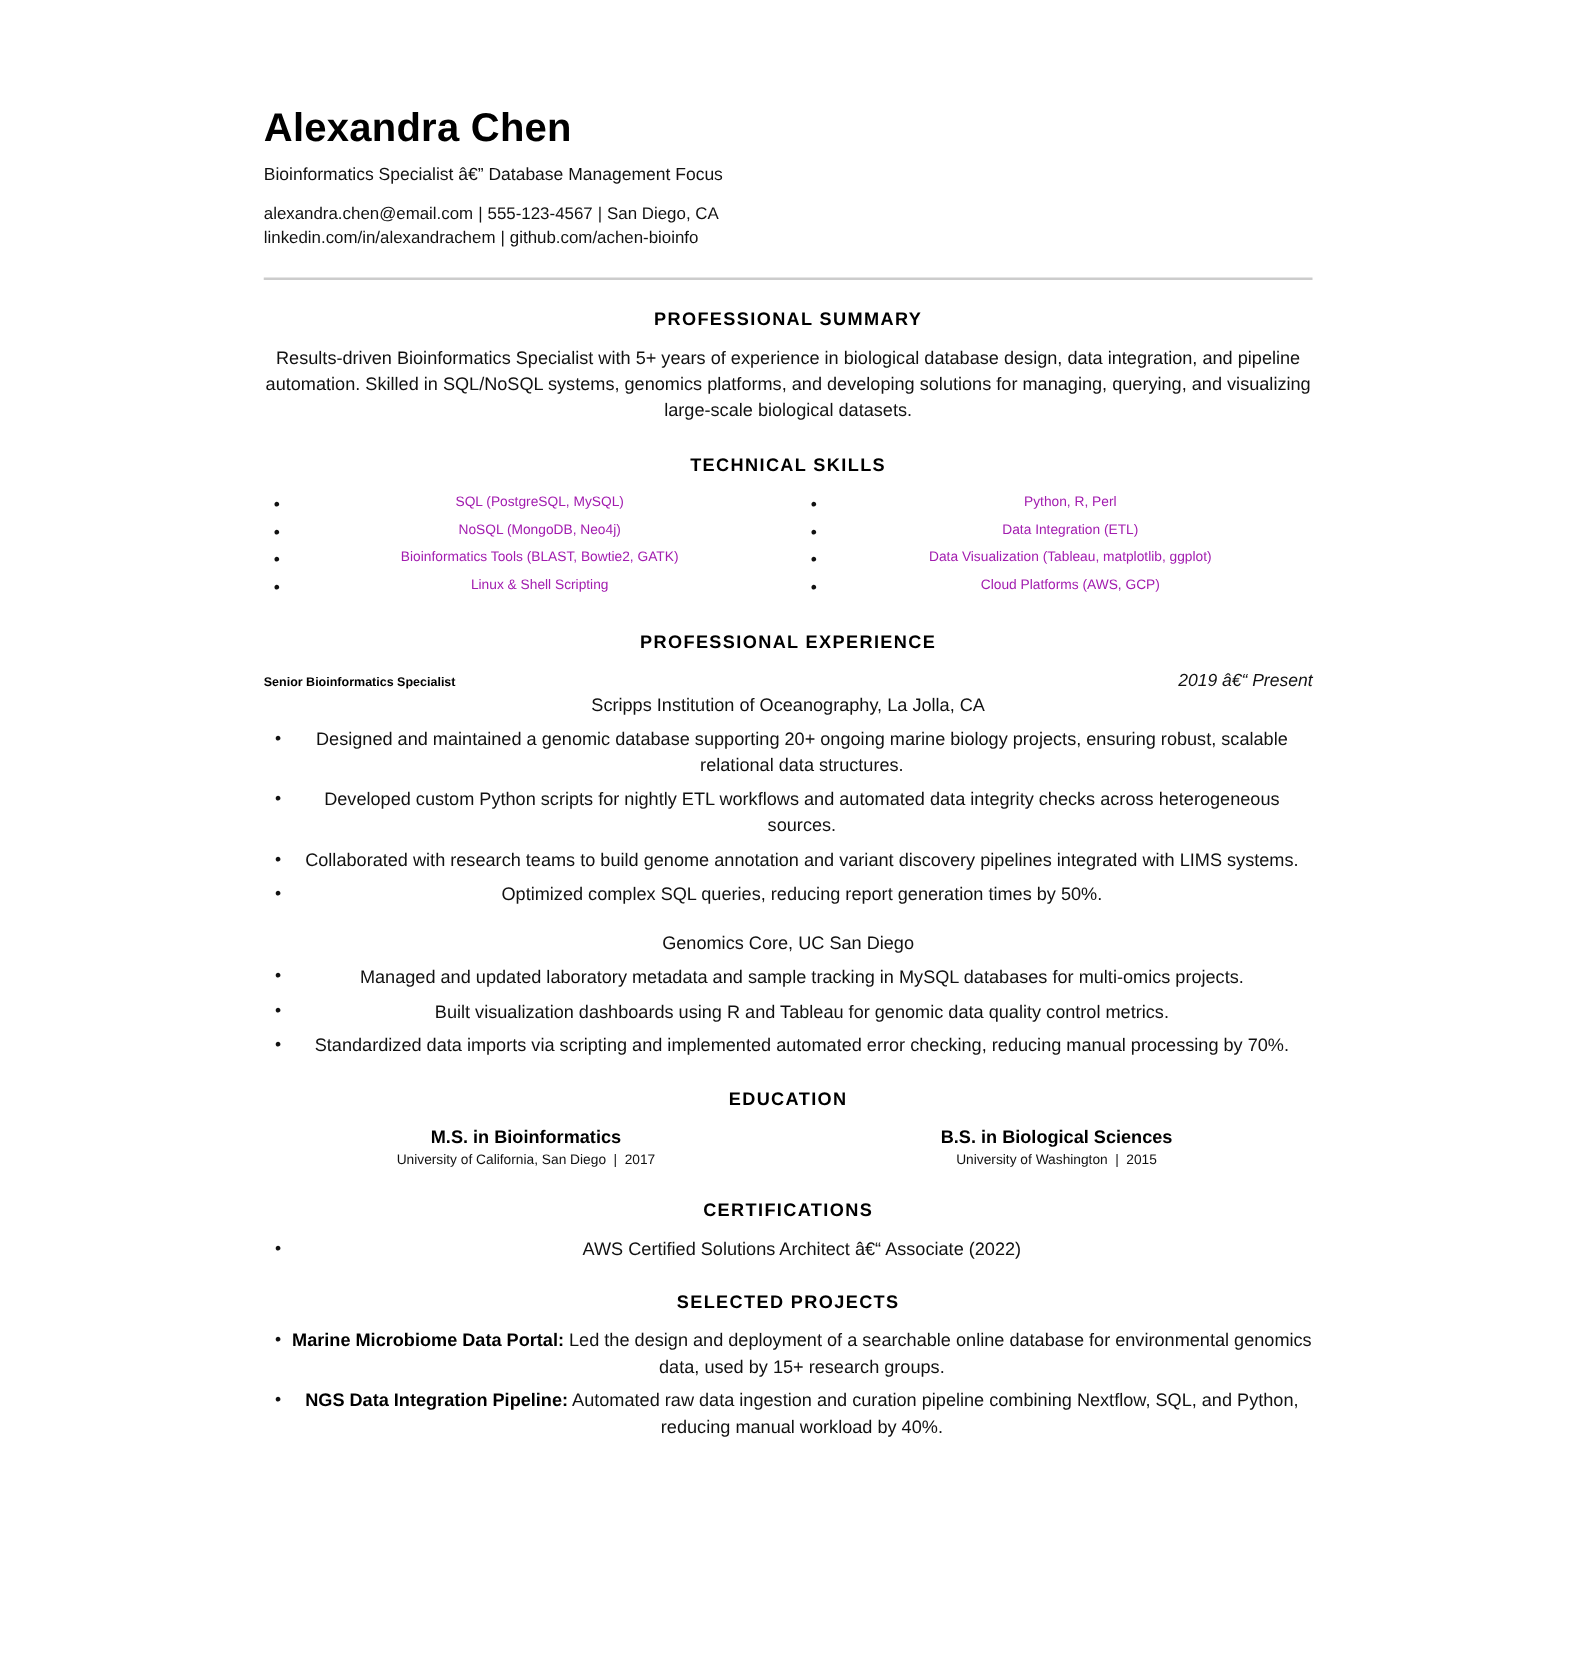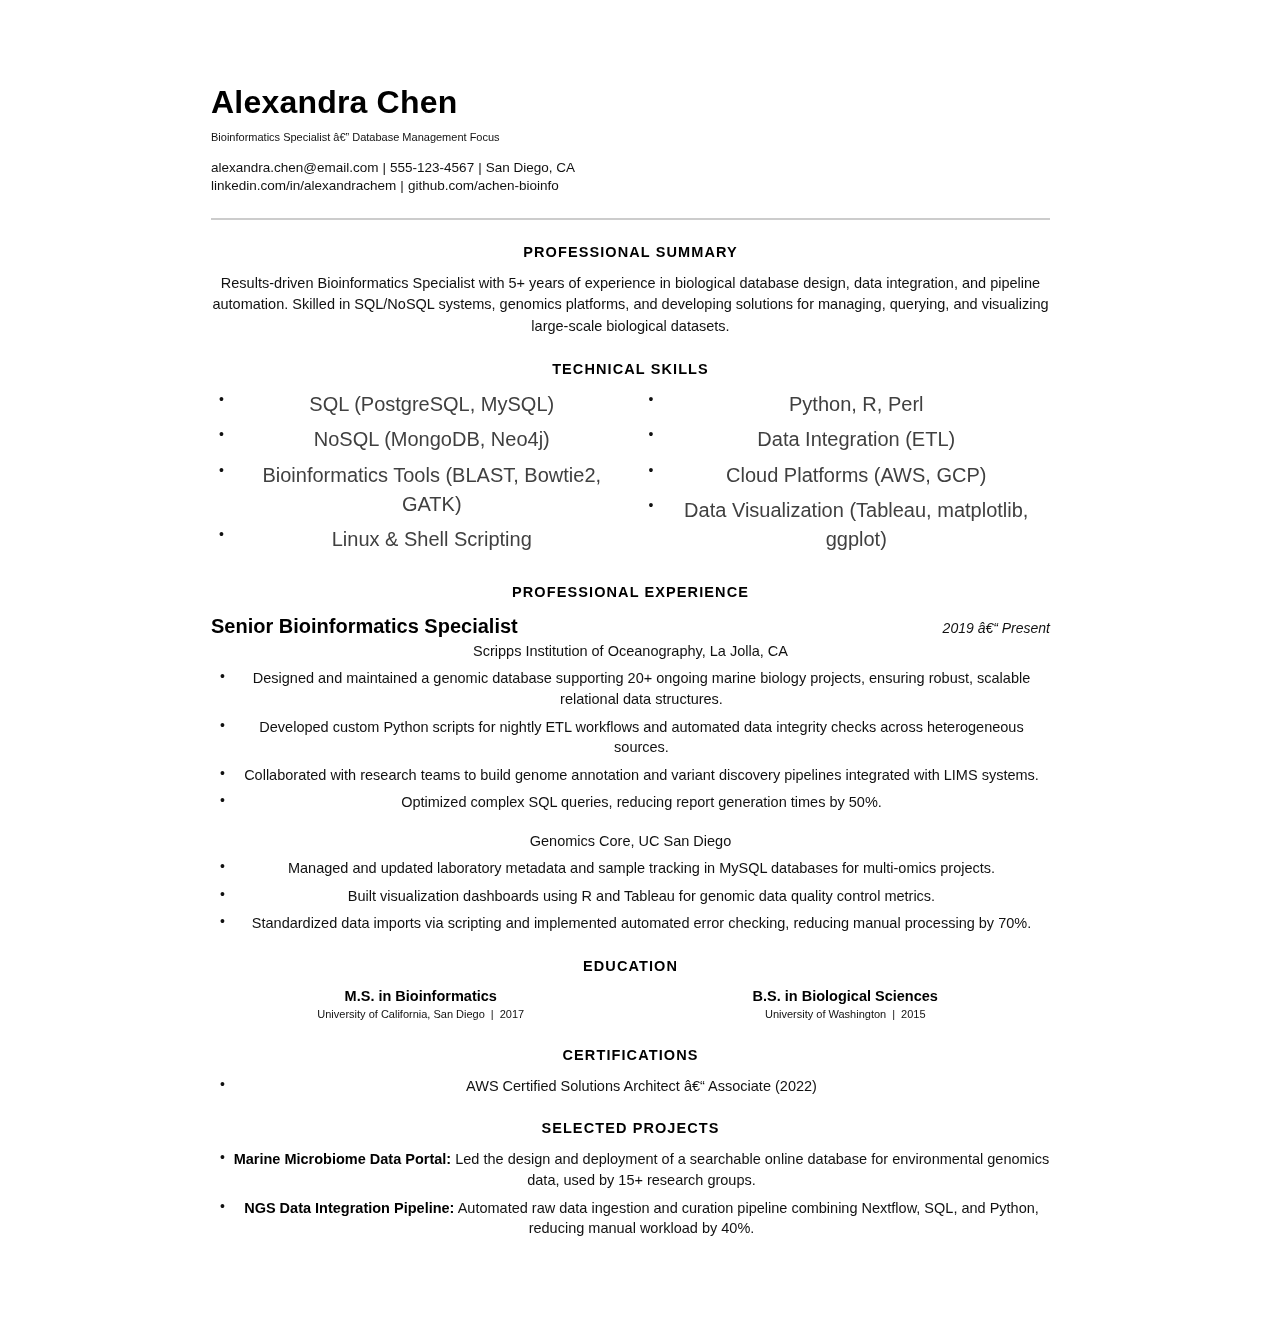--- a/index.html
+++ b/index.html
@@ -38,7 +38,7 @@
     color: #000;
   }
   .tagline {
-    font-size: 11px;
+    font-size: 14px;
     font-weight: normal;
     line-height: 1.25;
     margin: 0 0 14px 0;

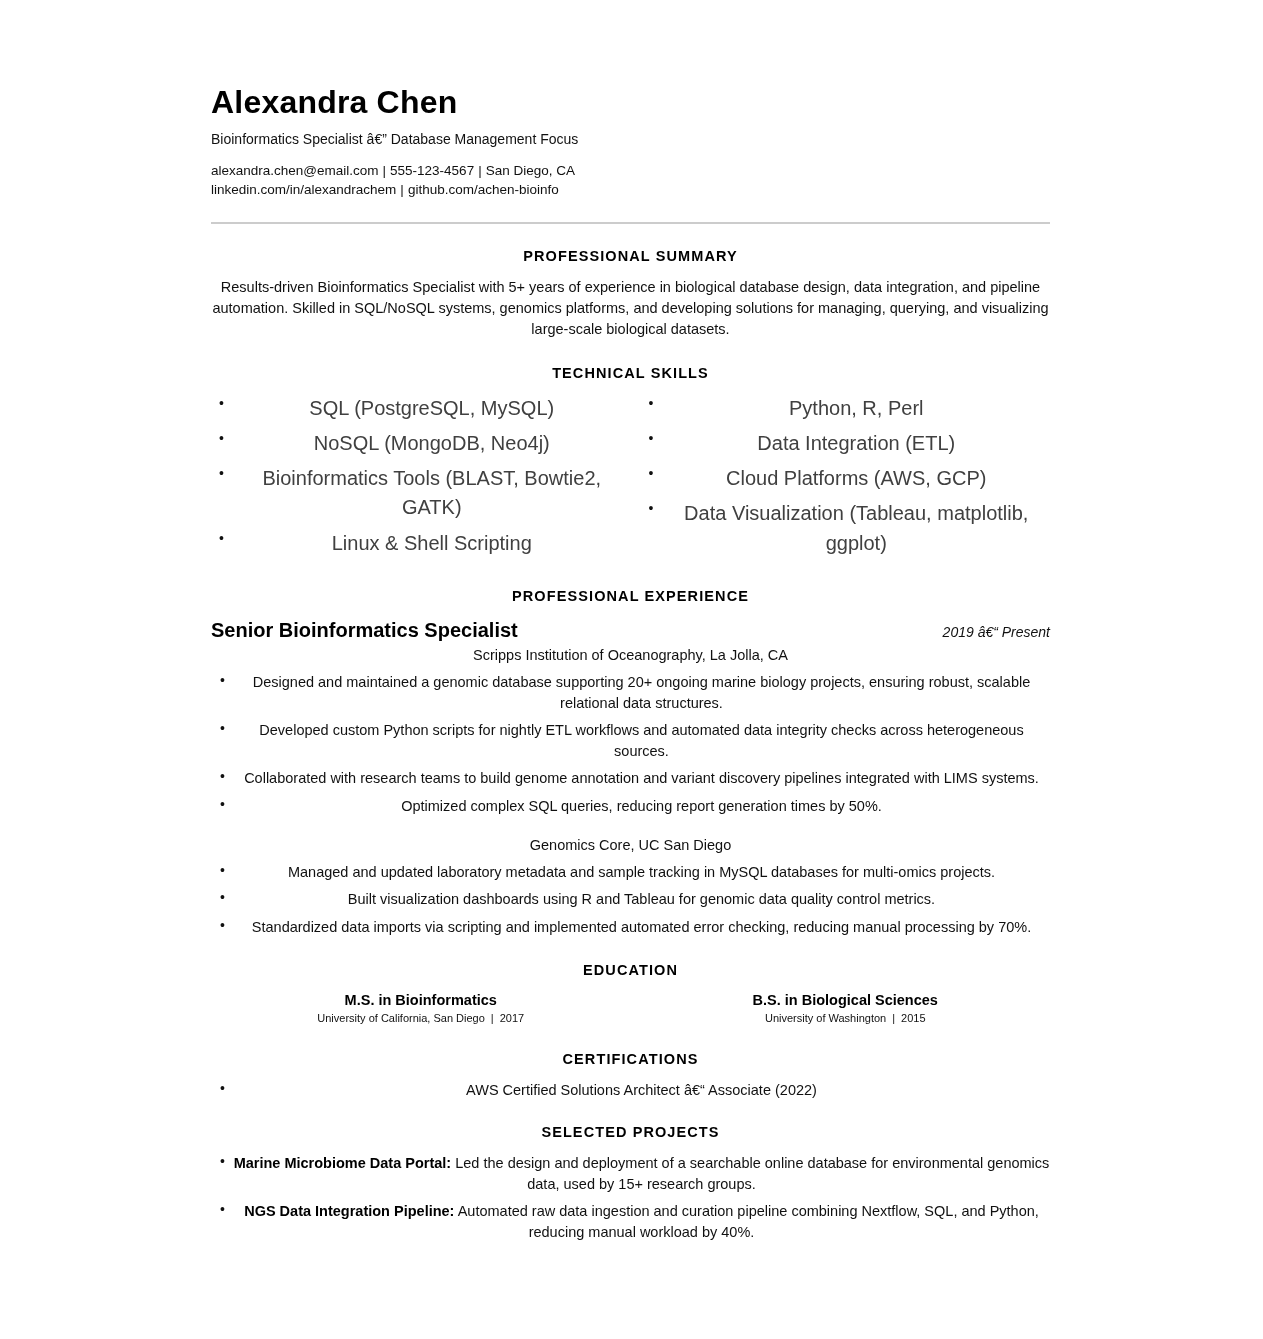--- a/index.html
+++ b/index.html
@@ -98,10 +98,10 @@
   ul.plain > li {
     position: relative;
     padding-left: 22px;
-    font-size: 20px;
+    font-size: 11px;
     line-height: 1.46;
     margin-bottom: 6px;
-    color: #404040;
+    color: #a21caf;
   }
   ul.plain > li::before {
     content: "\2022";

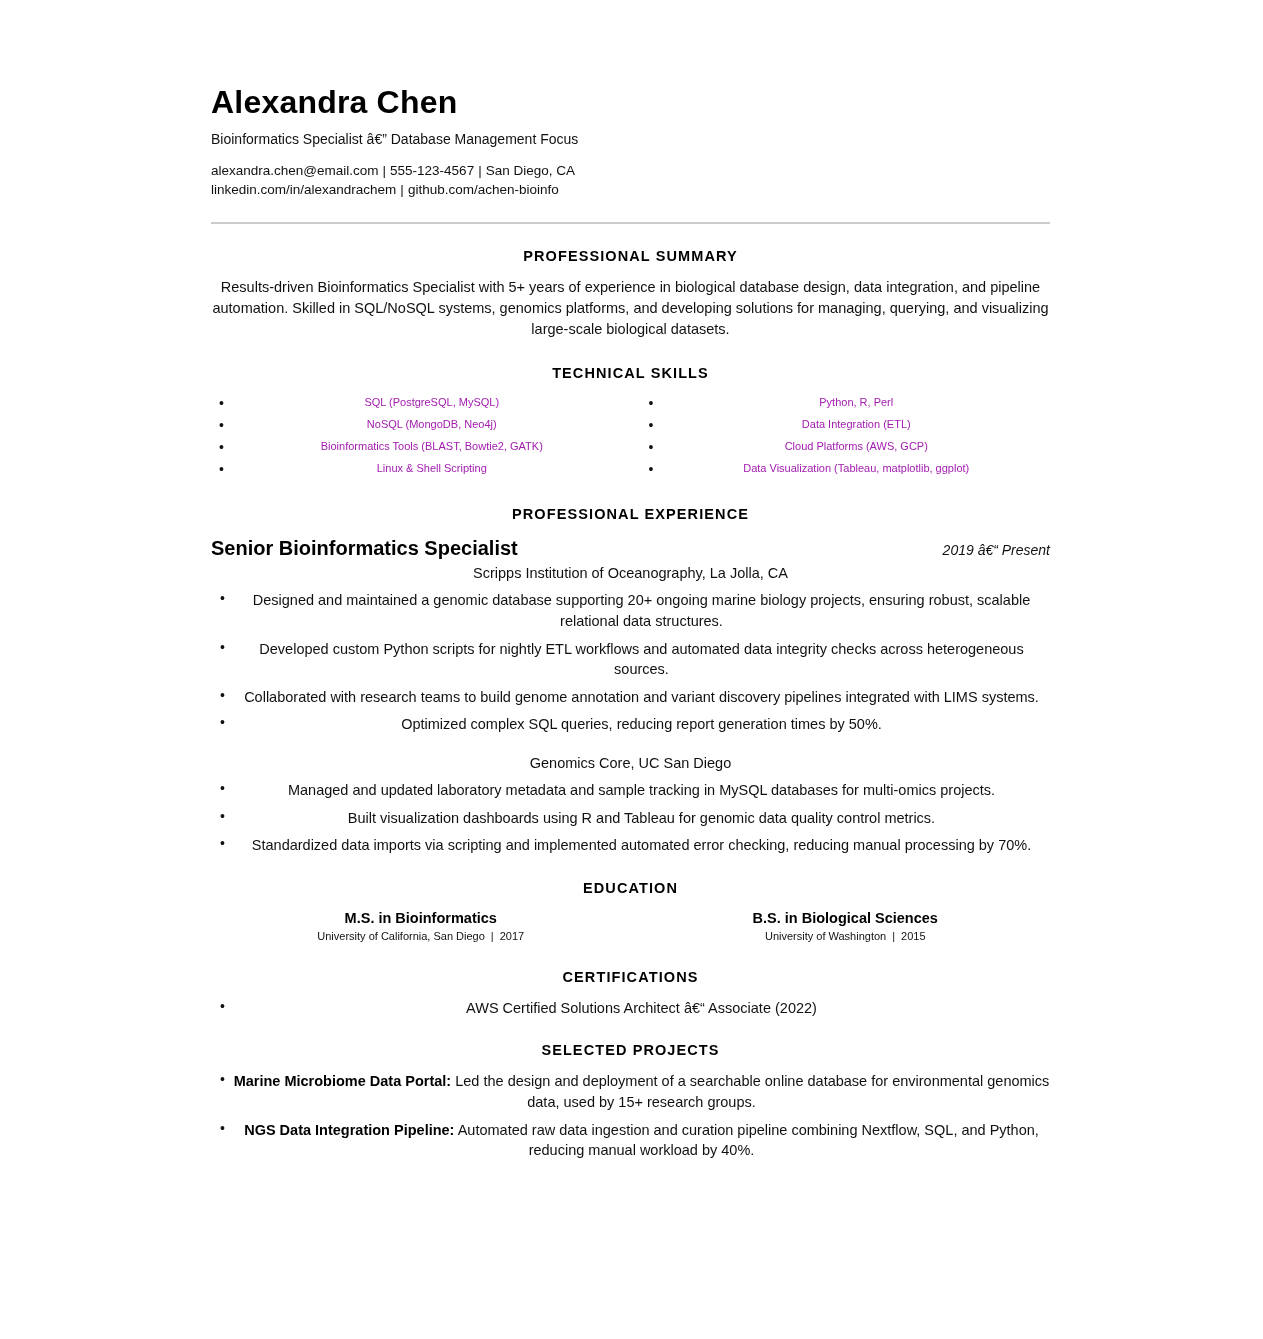--- a/index.html
+++ b/index.html
@@ -232,8 +232,8 @@
           <ul class="plain">
             <li>Python, R, Perl</li>
             <li>Data Integration (ETL)</li>
+            <li>Data Visualization (Tableau, matplotlib, ggplot)</li>
             <li>Cloud Platforms (AWS, GCP)</li>
-            <li>Data Visualization (Tableau, matplotlib, ggplot)</li>
           </ul>
         </div>
       </div>

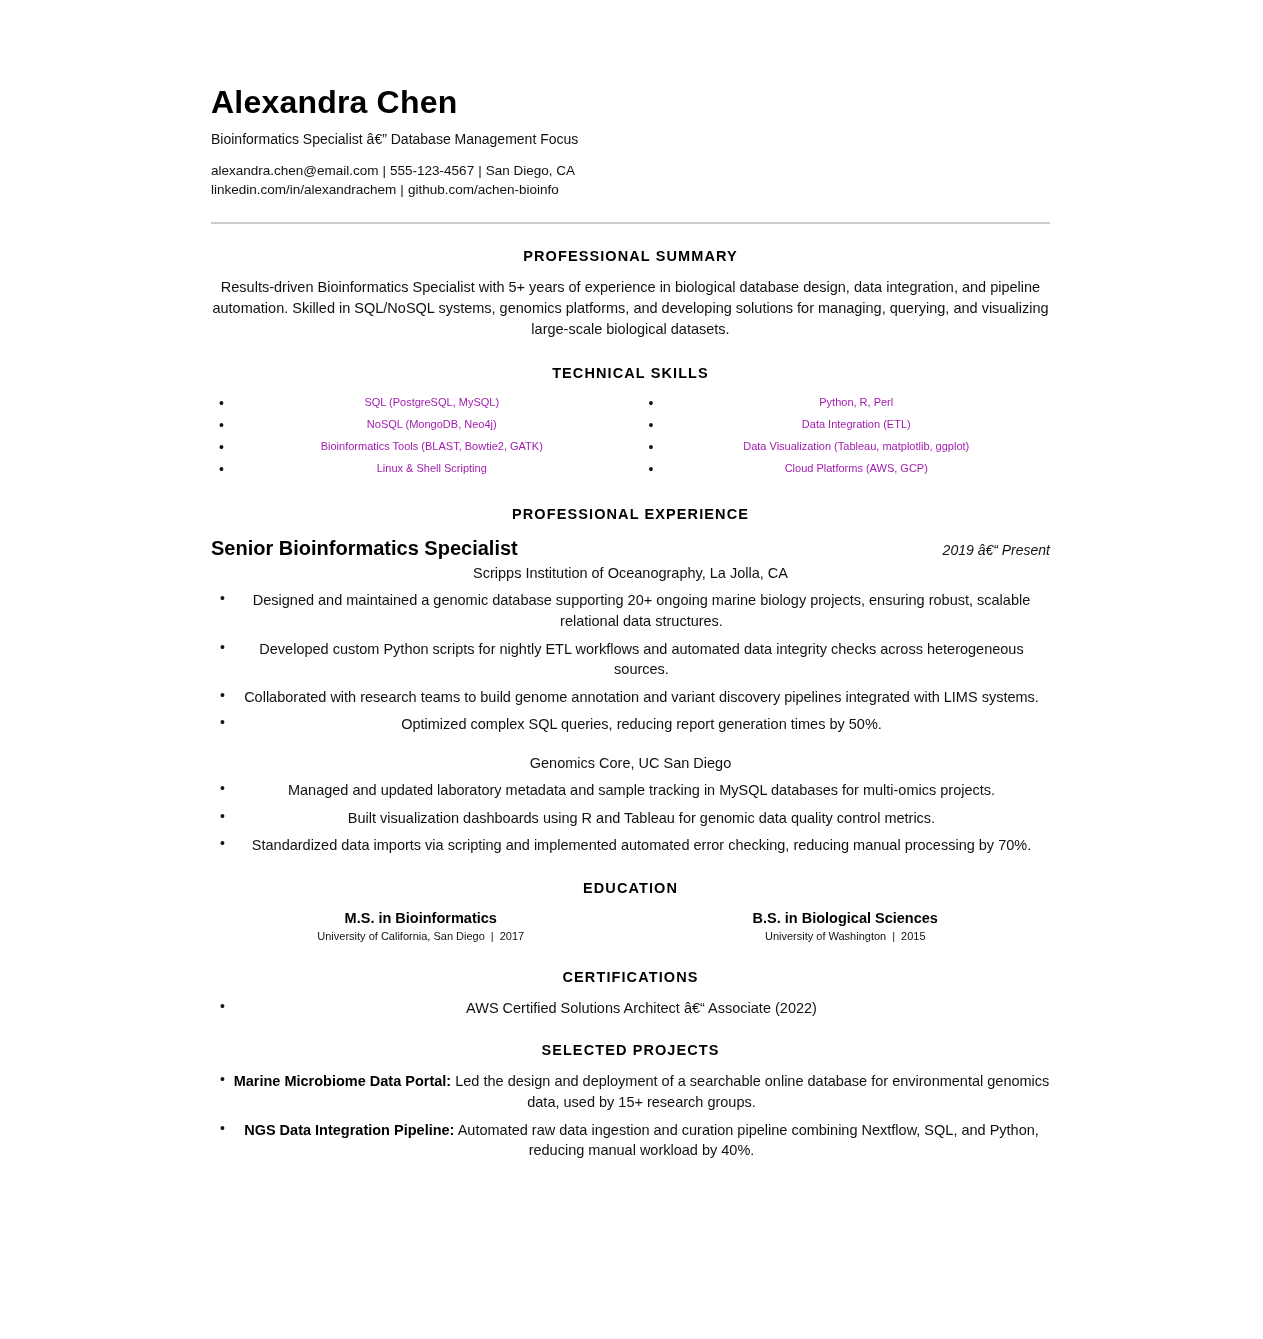--- a/index.html
+++ b/index.html
@@ -125,7 +125,7 @@
     align-items: baseline;
   }
   .job-title {
-    font-size: 20px;
+    font-size: 10px;
     font-weight: bold;
     color: #000;
     line-height: 1.35;

